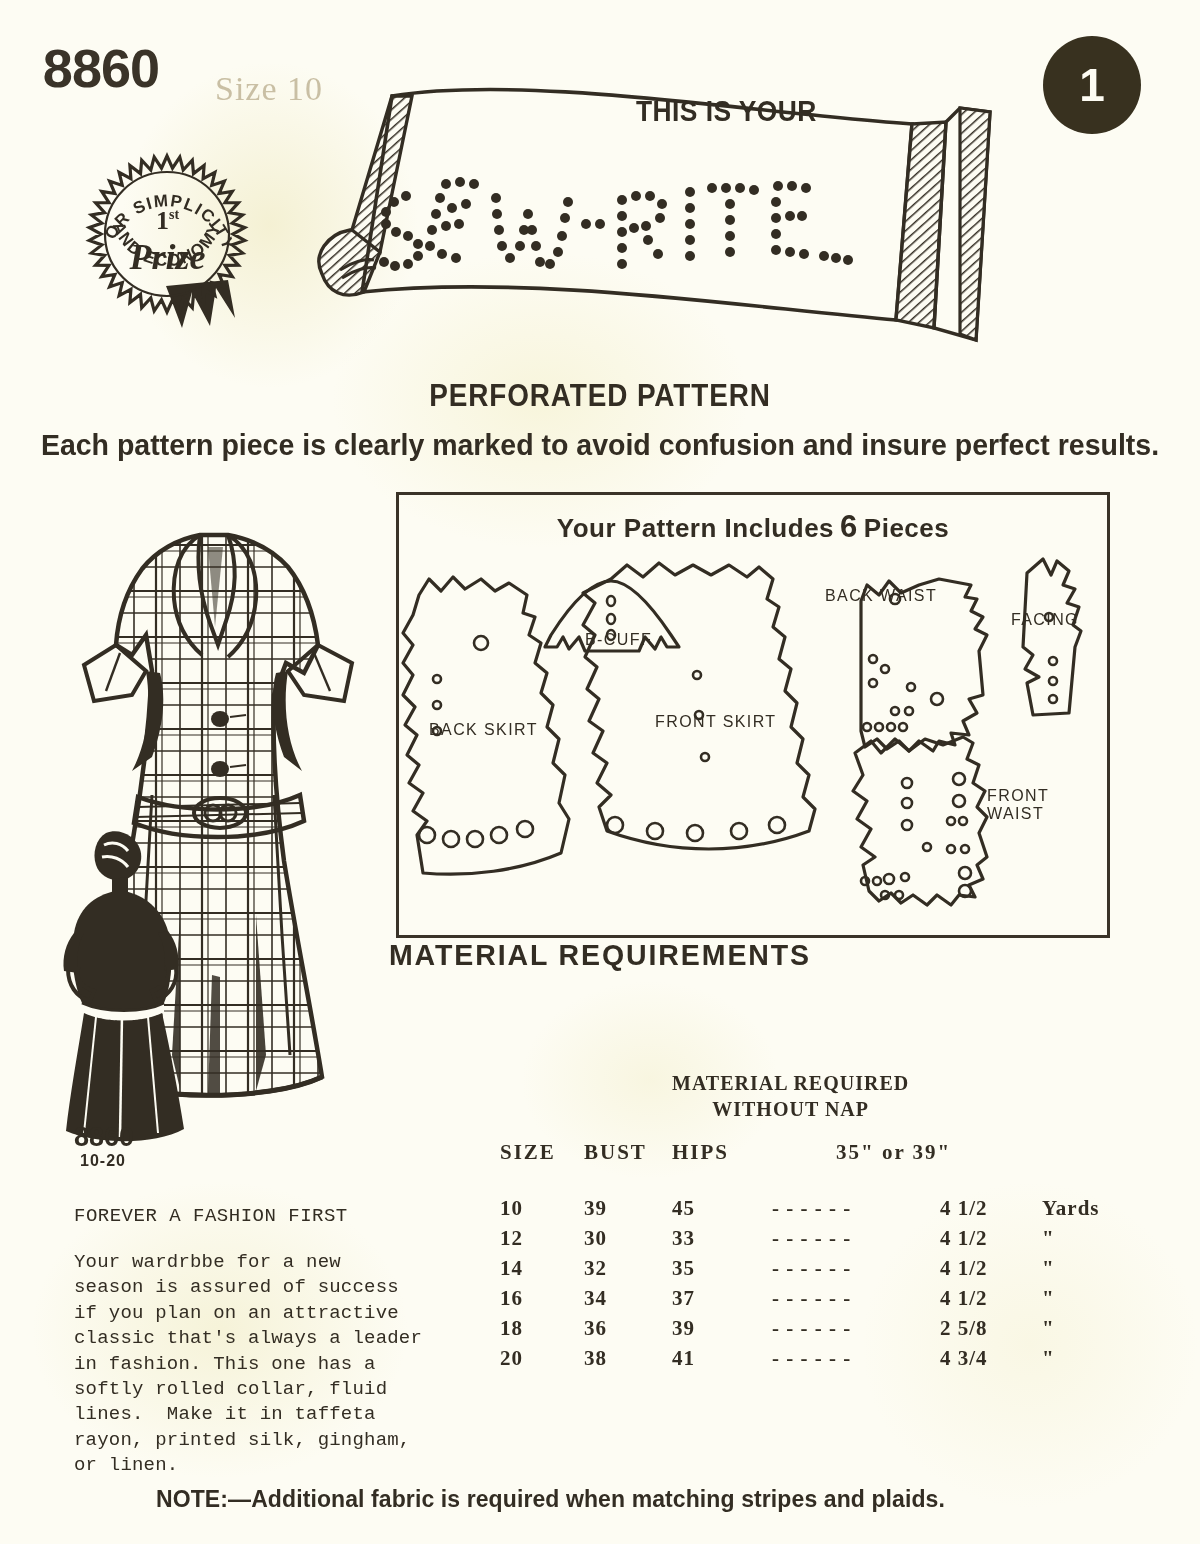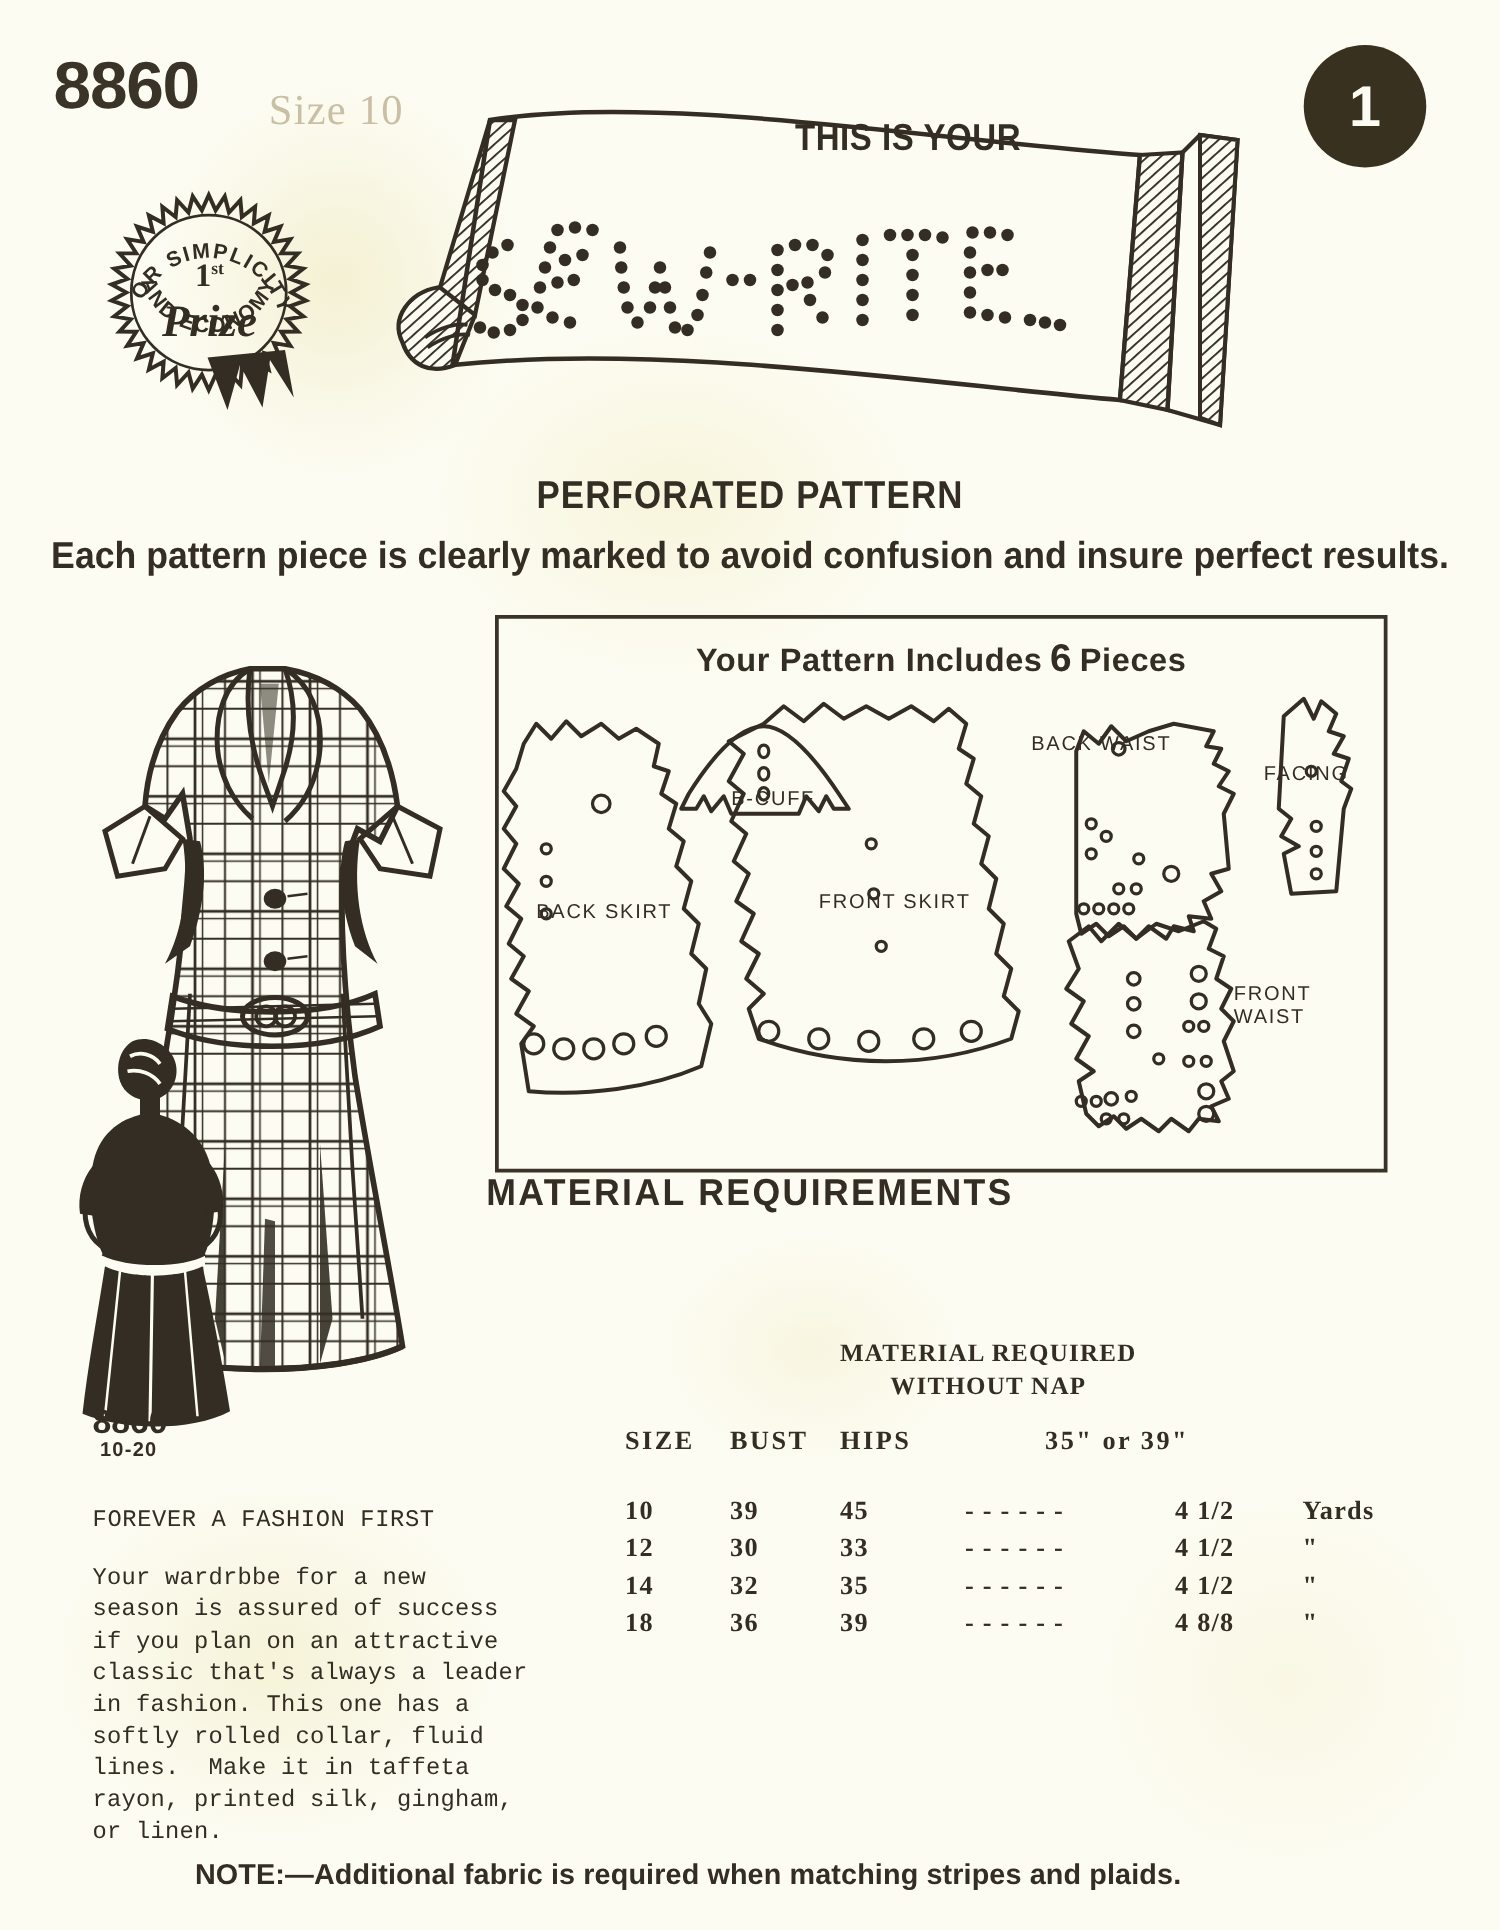--- a/index.html
+++ b/index.html
@@ -523,6 +523,14 @@
         <td class="c-unit">"</td>
       </tr>
       <tr>
+        <td class="c-size">16</td>
+        <td class="c-bust">34</td>
+        <td class="c-hips">37</td>
+        <td class="c-dash">- - - - - -</td>
+        <td class="c-yd">4 1/2</td>
+        <td class="c-unit">"</td>
+      </tr>
+      <tr>
         <td class="c-size">18</td>
         <td class="c-bust">36</td>
         <td class="c-hips">39</td>

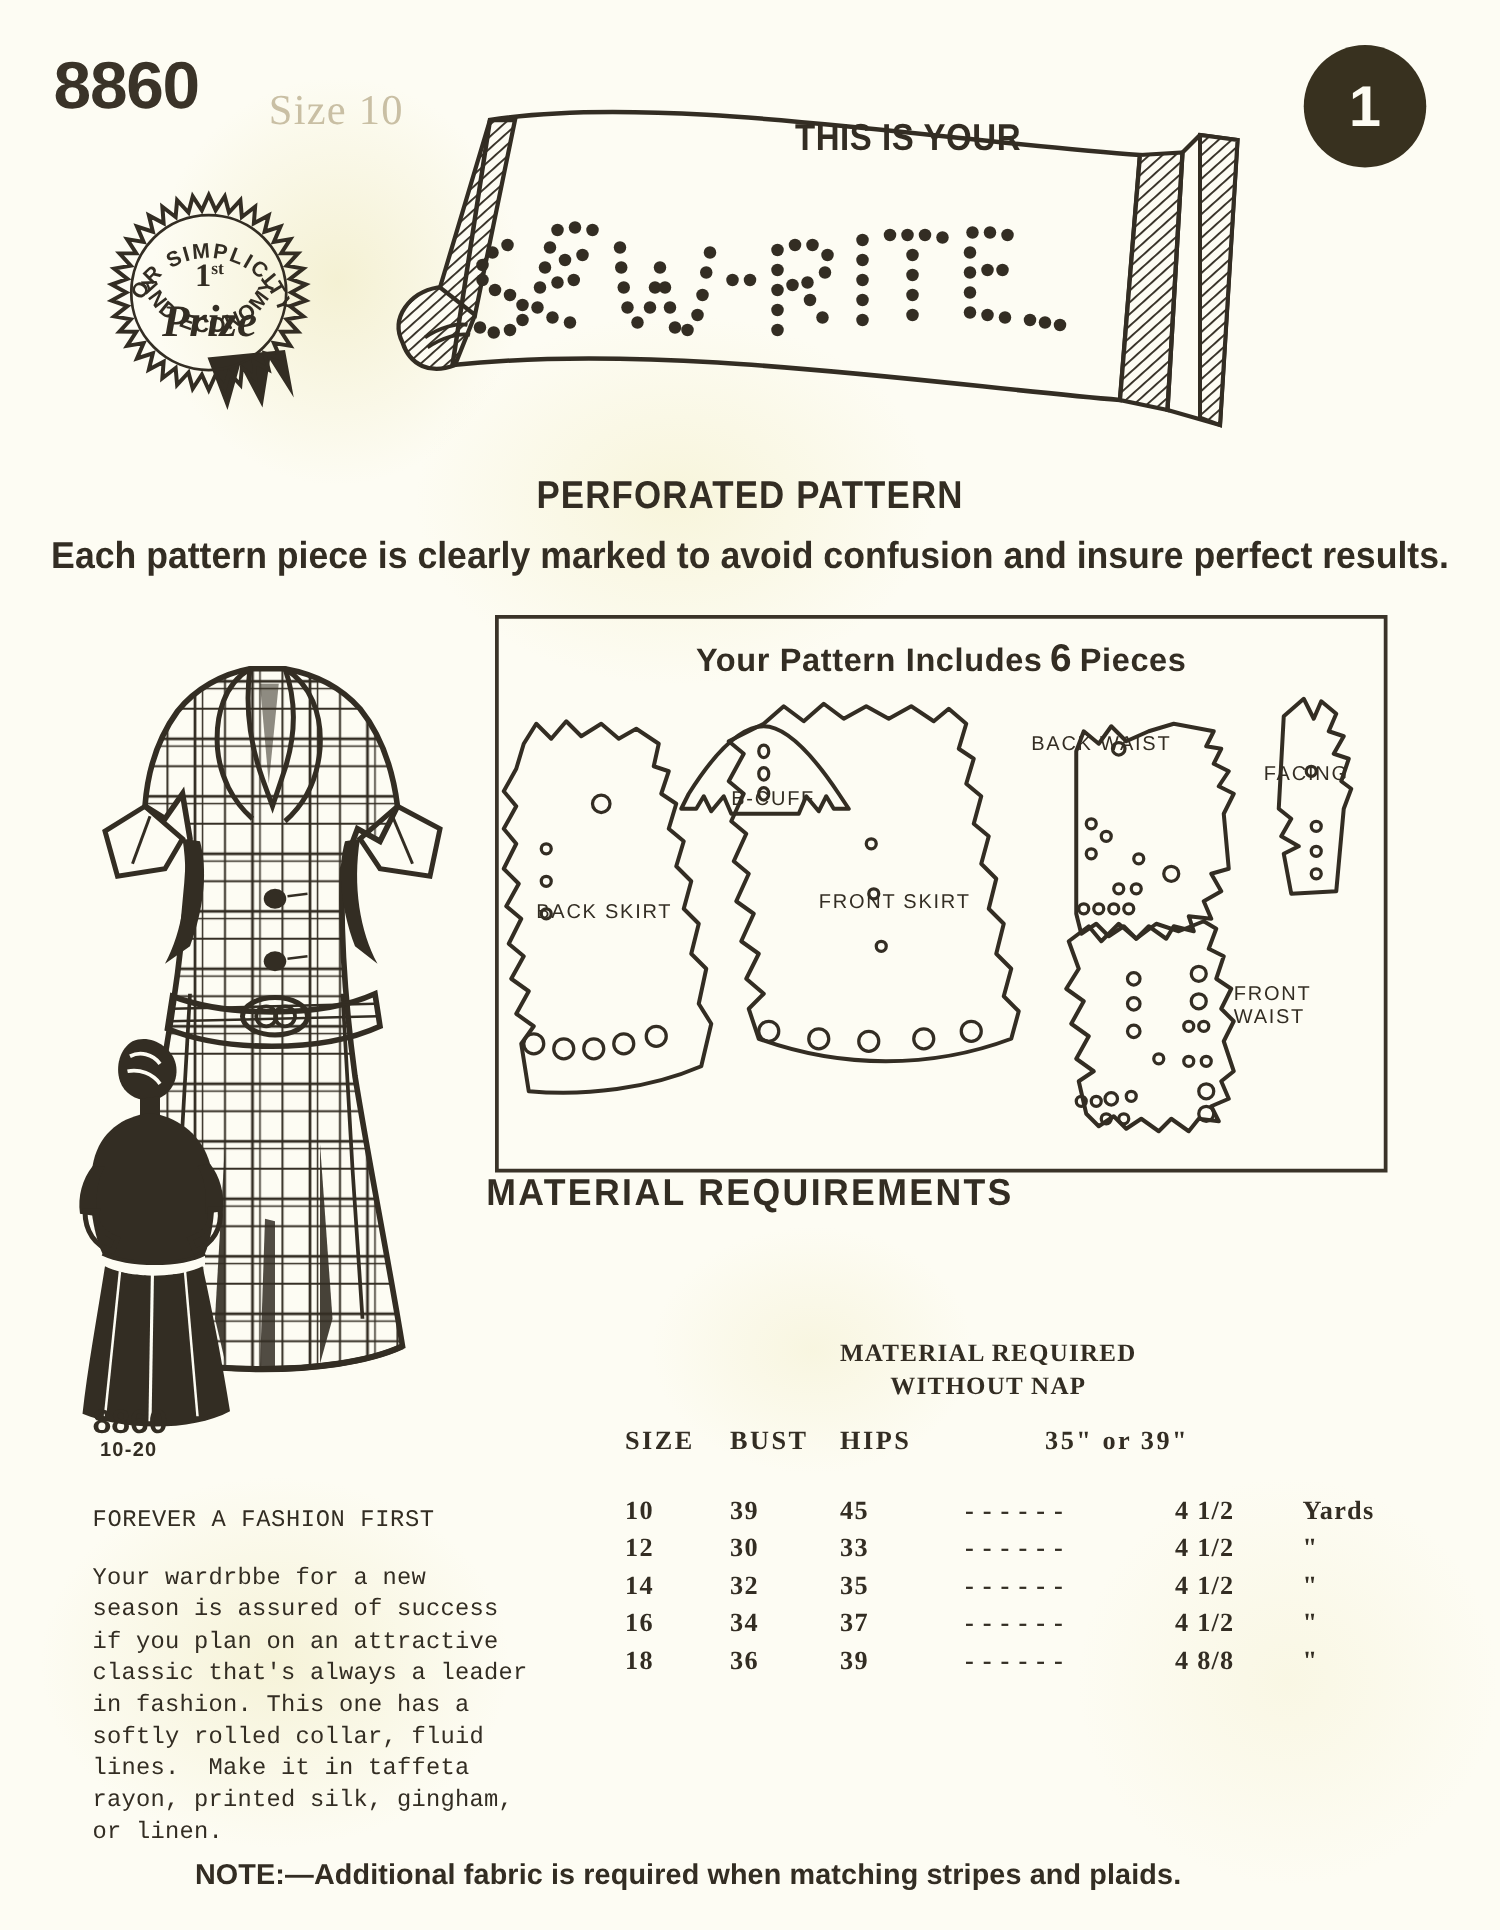--- a/index.html
+++ b/index.html
@@ -535,7 +535,7 @@
         <td class="c-bust">36</td>
         <td class="c-hips">39</td>
         <td class="c-dash">- - - - - -</td>
-        <td class="c-yd">4 8/8</td>
+        <td class="c-yd">2 5/8</td>
         <td class="c-unit">"</td>
       </tr>
     </tbody>

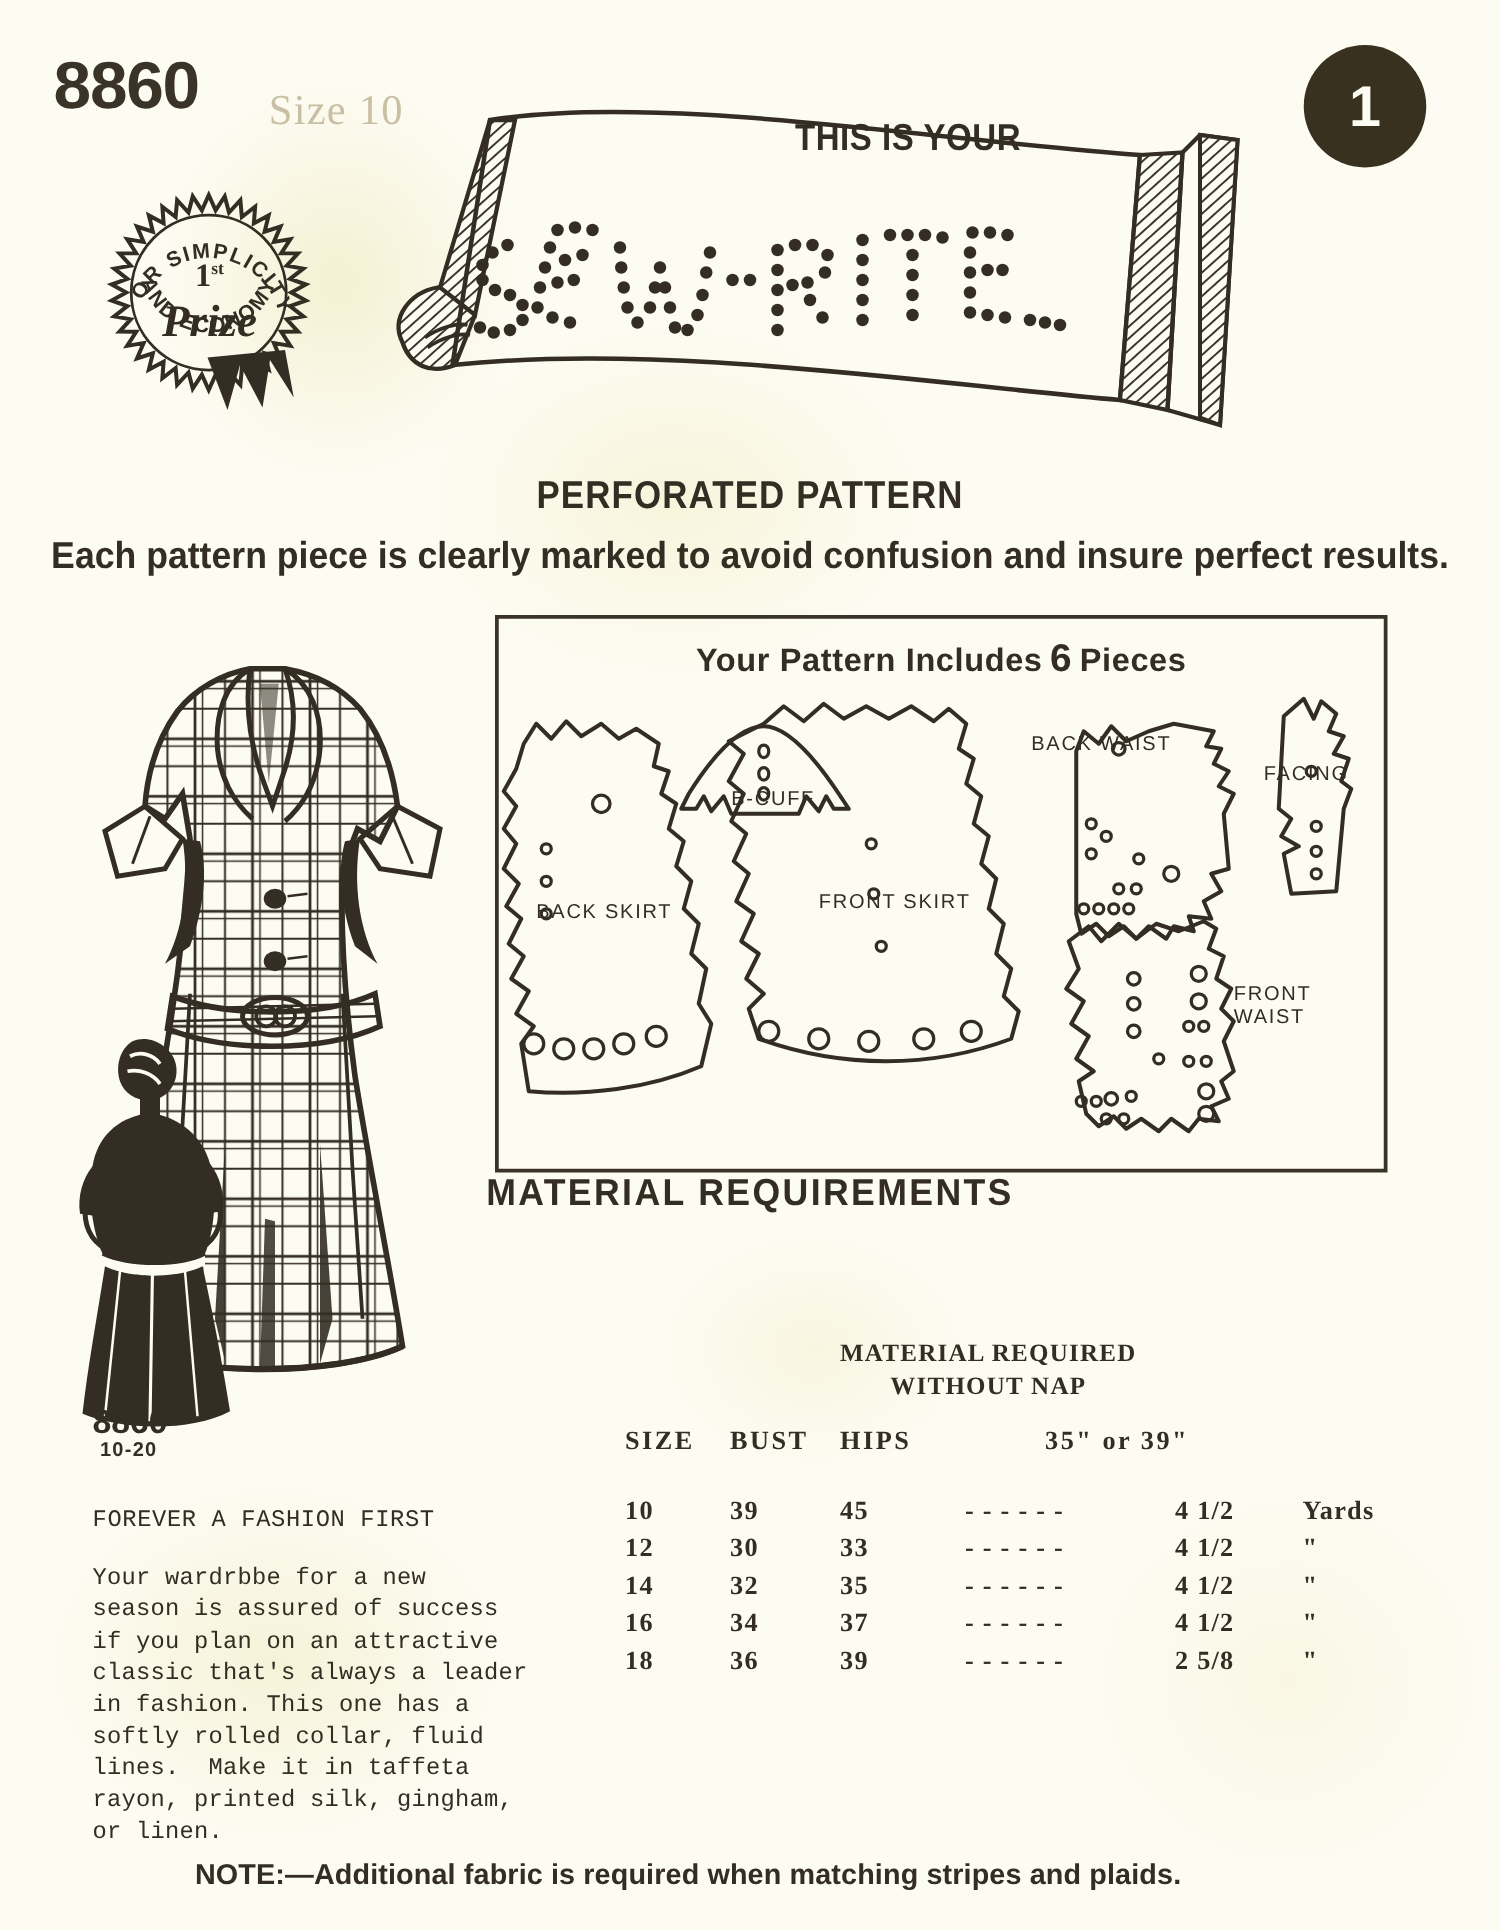--- a/index.html
+++ b/index.html
@@ -538,6 +538,14 @@
         <td class="c-yd">2 5/8</td>
         <td class="c-unit">"</td>
       </tr>
+      <tr>
+        <td class="c-size">20</td>
+        <td class="c-bust">38</td>
+        <td class="c-hips">41</td>
+        <td class="c-dash">- - - - - -</td>
+        <td class="c-yd">4 3/4</td>
+        <td class="c-unit">"</td>
+      </tr>
     </tbody>
 </table>
 

